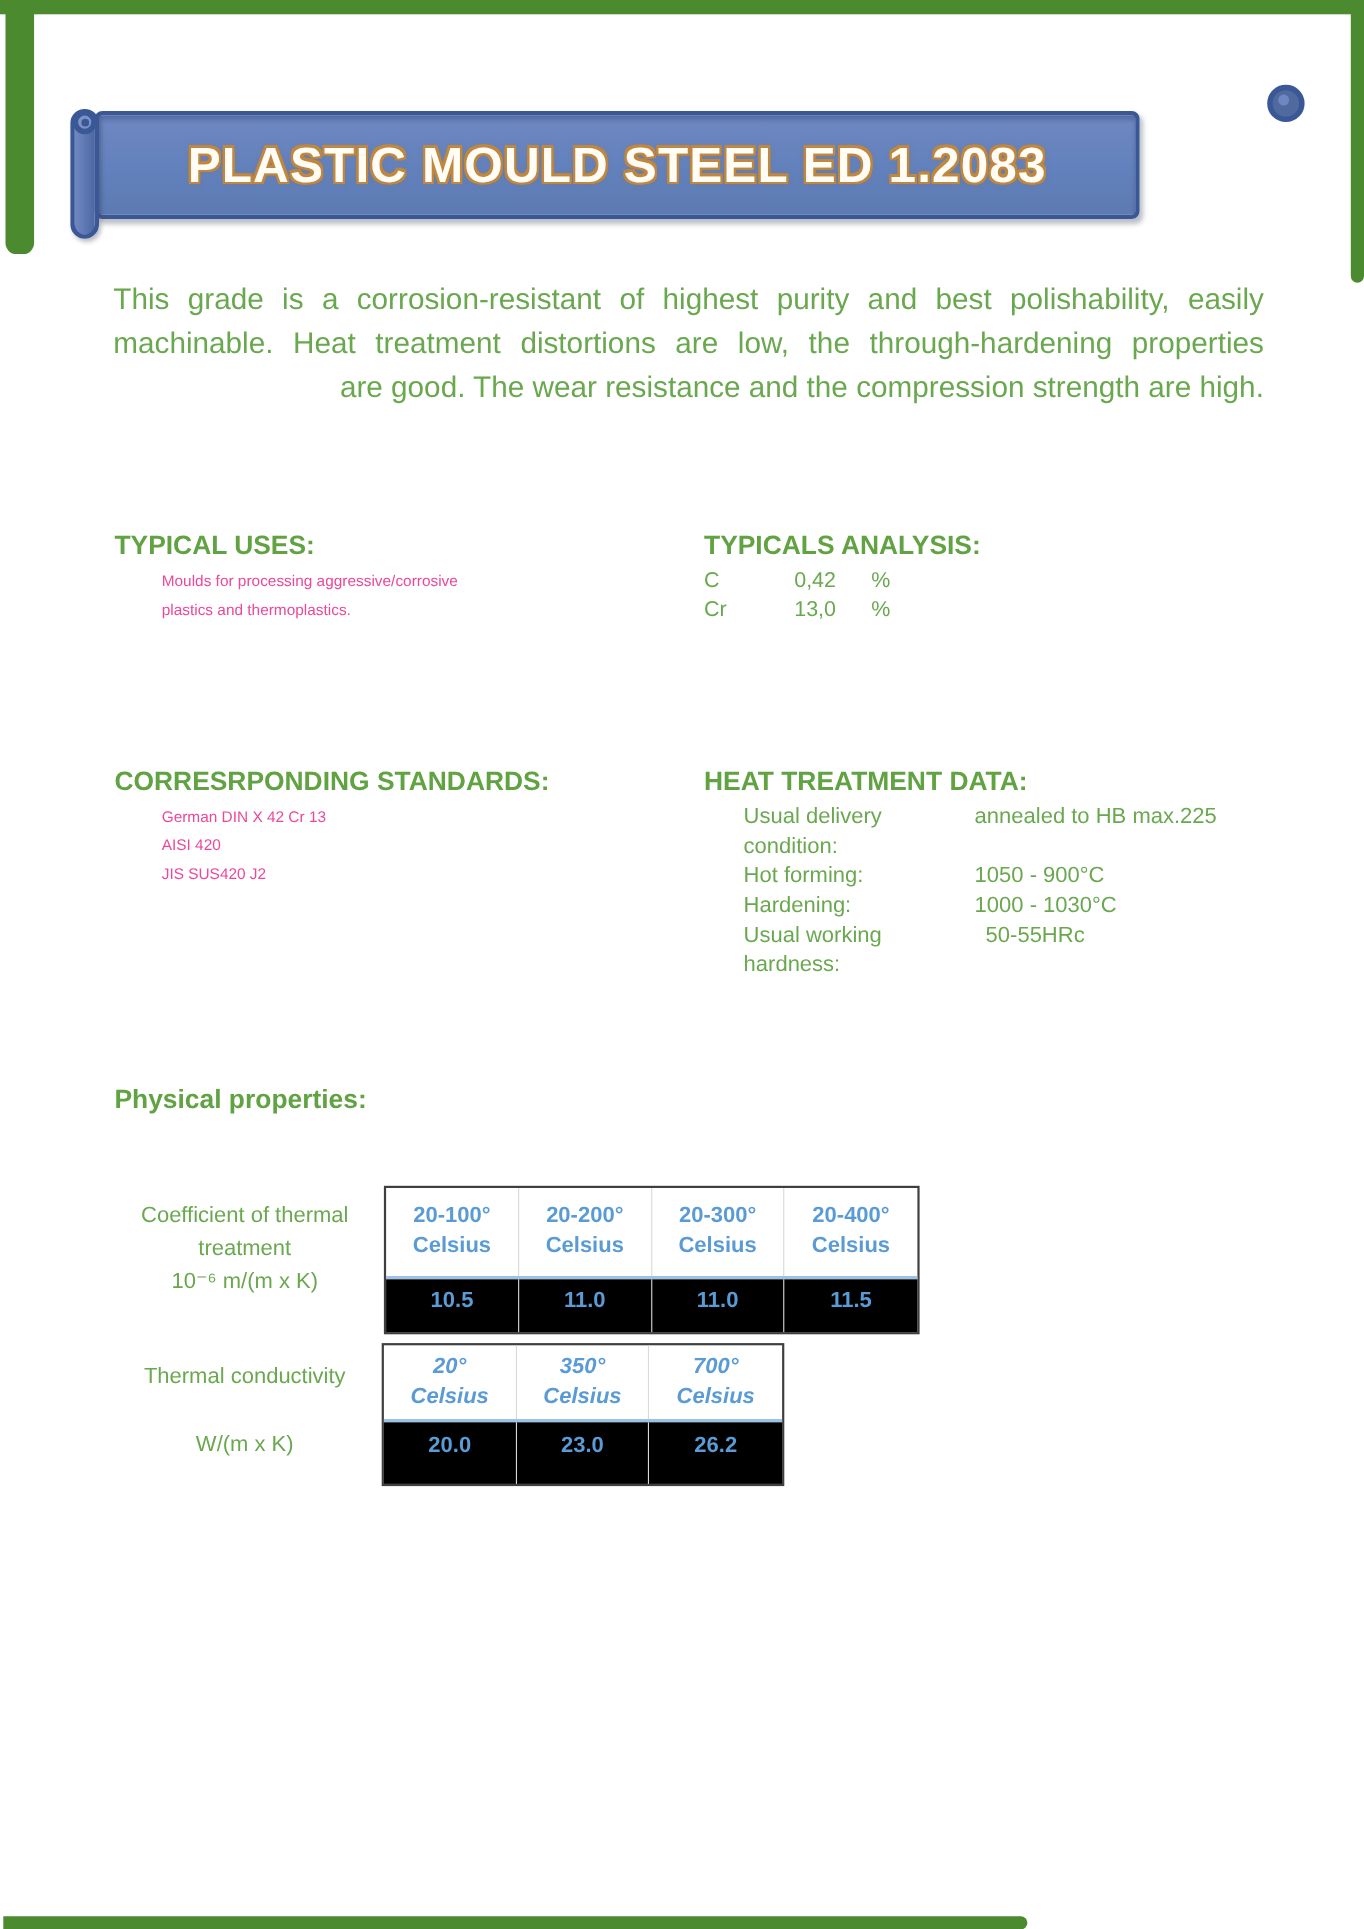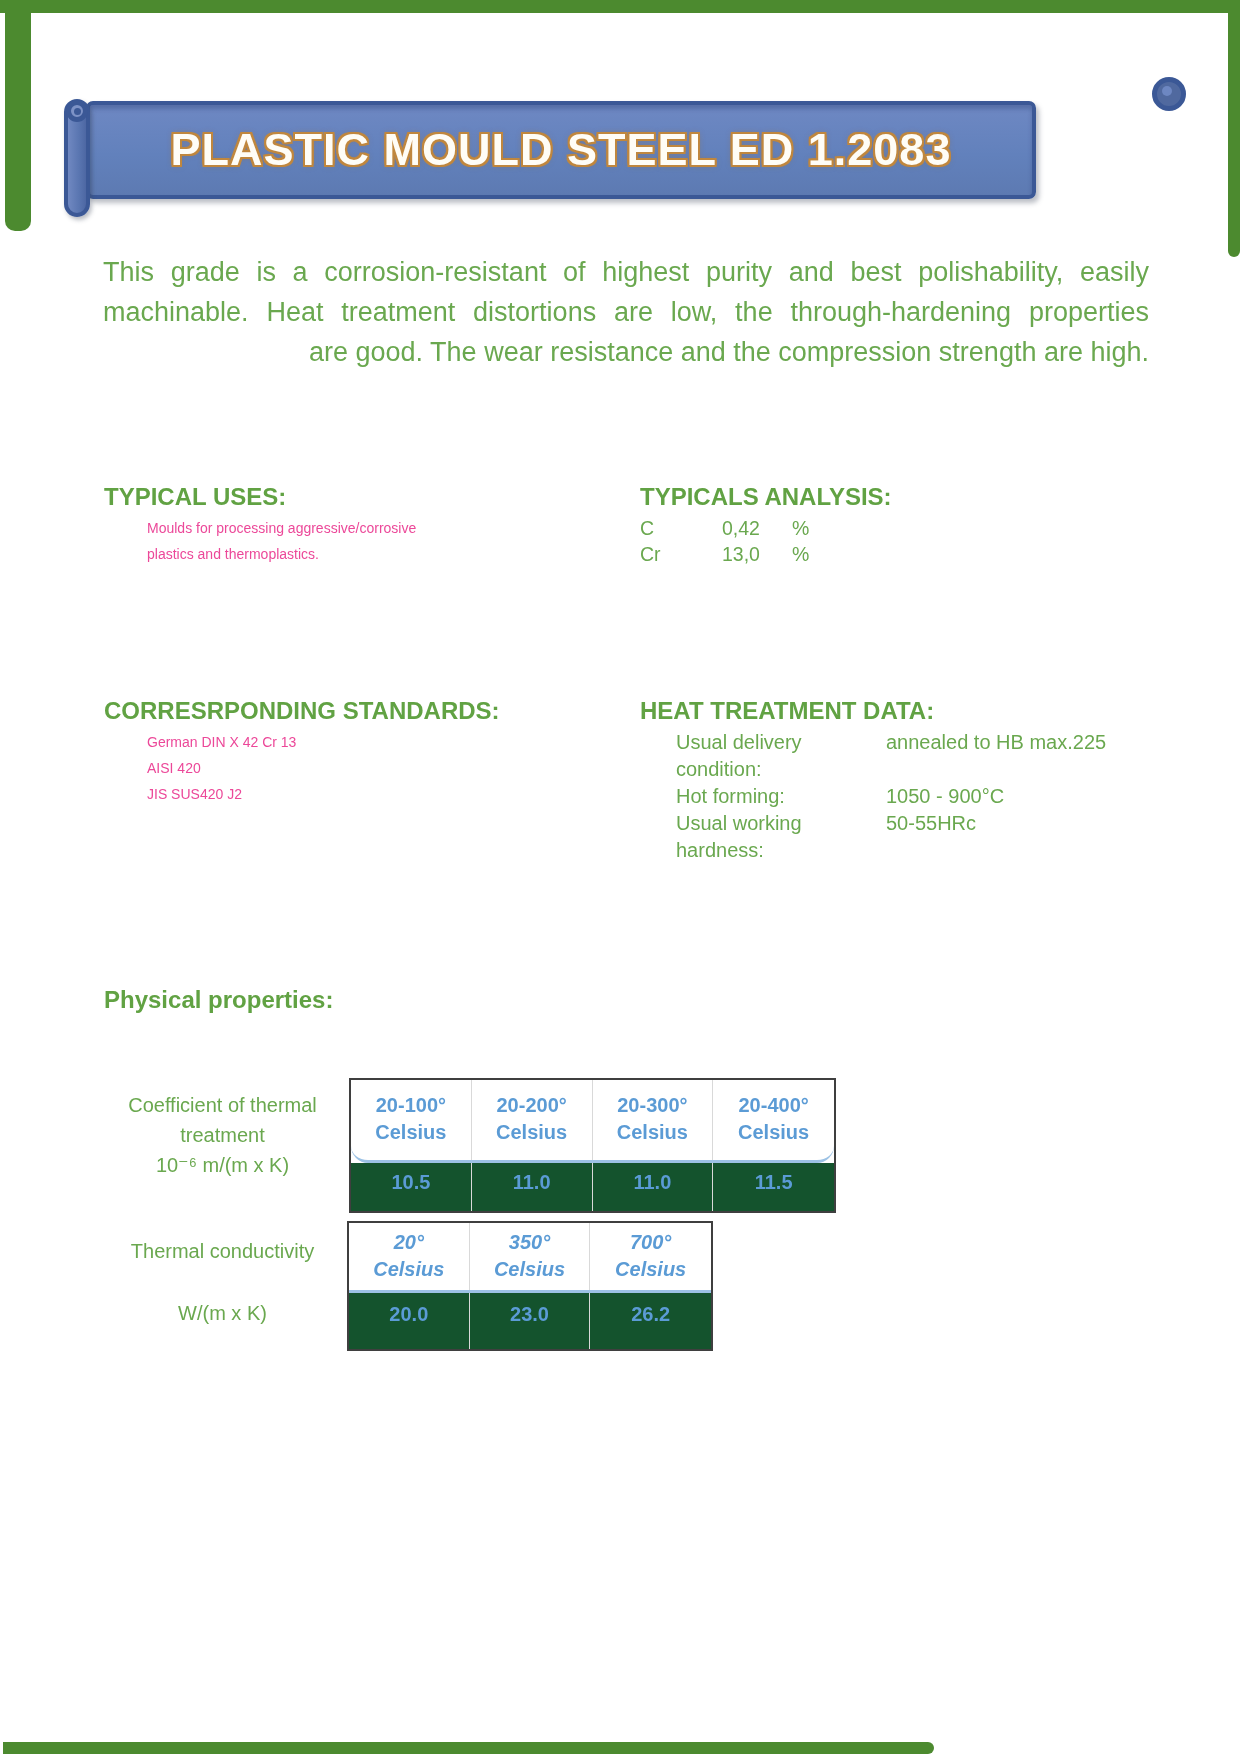--- a/index.html
+++ b/index.html
@@ -154,6 +154,10 @@
       <span class="ht-value">1050 - 900°C</span>
     </div>
     <div class="ht-row">
+      <span class="ht-label">Hardening:</span>
+      <span class="ht-value">1000 - 1030°C</span>
+    </div>
+    <div class="ht-row">
       <span class="ht-label">Usual working hardness:</span>
       <span class="ht-value">50-55HRc</span>
     </div>

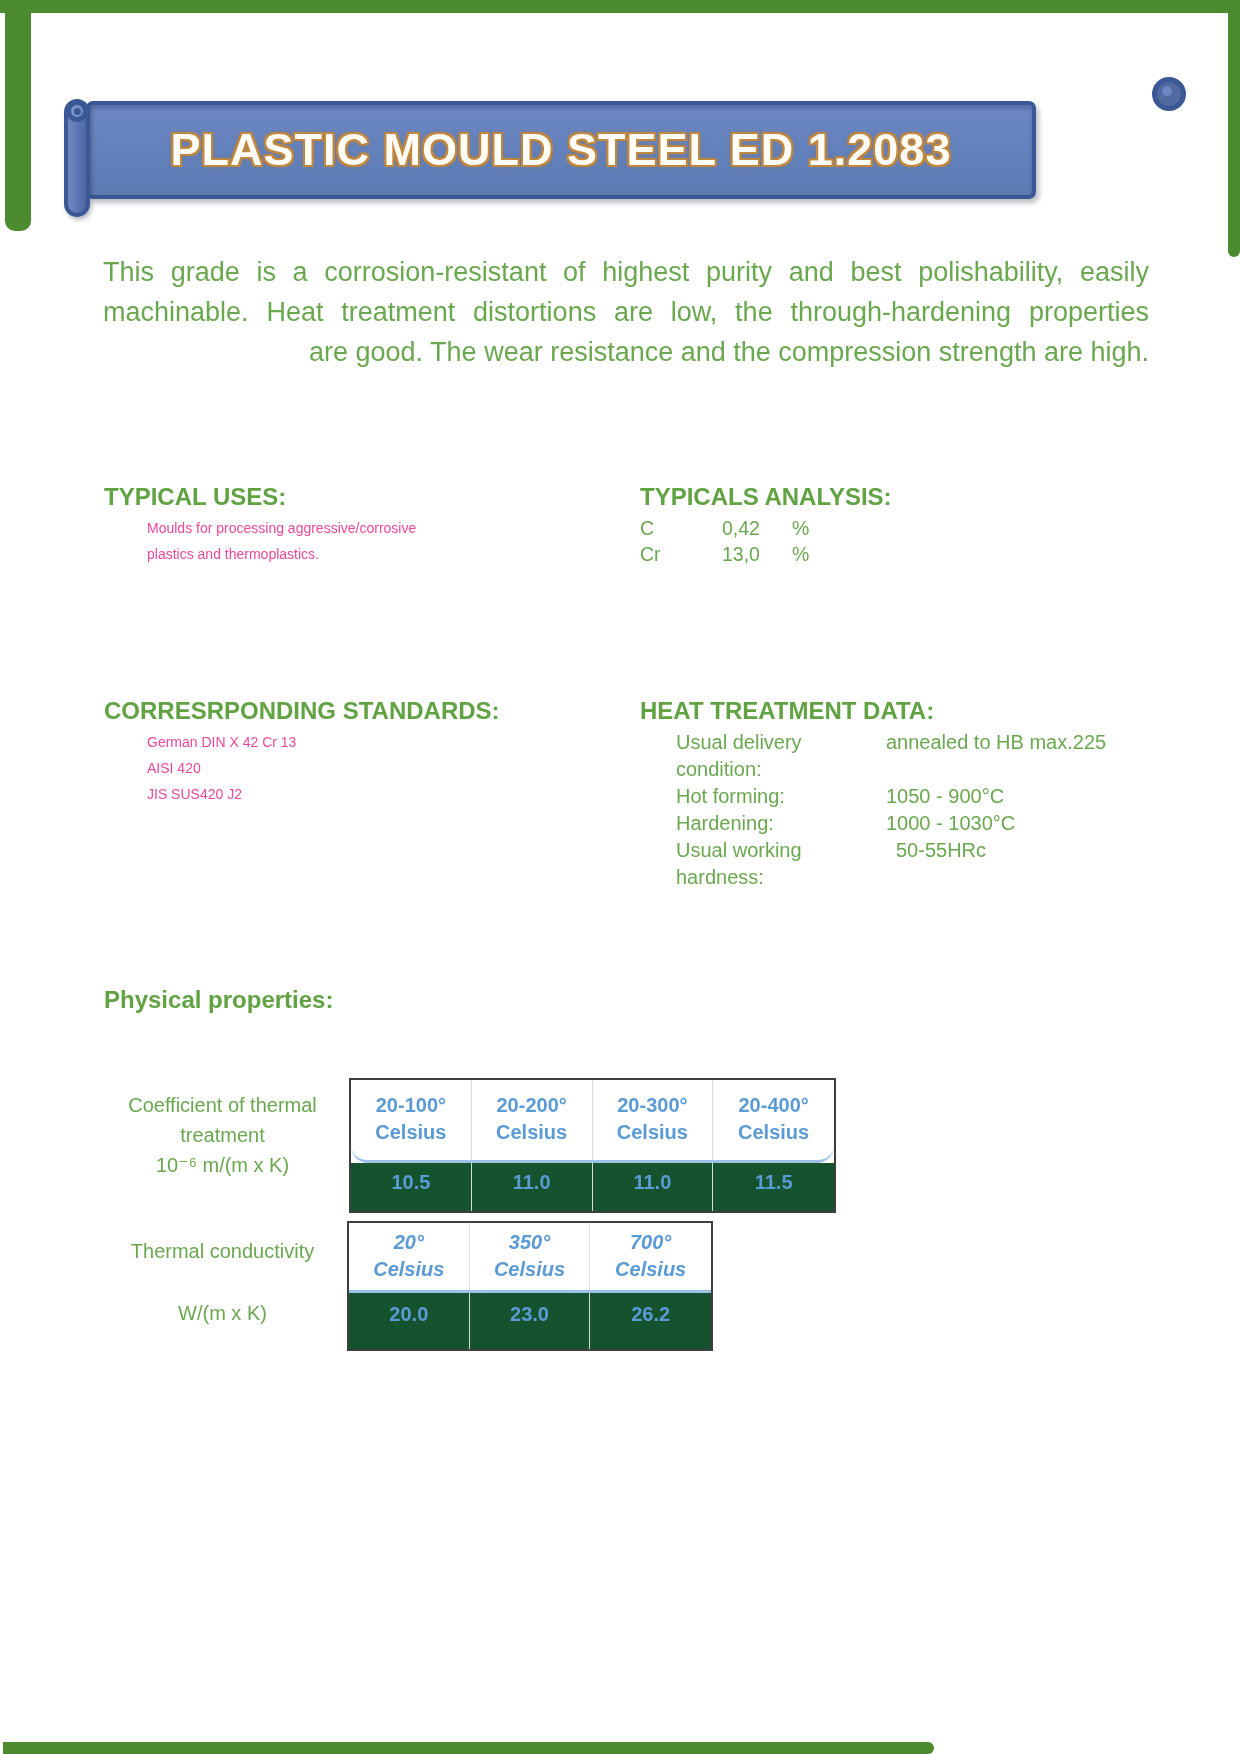--- a/index.html
+++ b/index.html
@@ -83,7 +83,7 @@
   .ptable .range,.ptable .cunit{display:block;color:#5b9bd5;font-weight:bold;font-size:20px;line-height:27px;}
   .ptable .val{color:#5b9bd5;font-weight:bold;font-size:20px;line-height:26px;}
   .ptable-1{left:349px;top:1078px;width:487px;}
-  .ptable-1 .hdr{grid-template-columns:repeat(4,1fr);border-radius:17px;}
+  .ptable-1 .hdr{grid-template-columns:repeat(4,1fr);}
   .ptable-1 .vals{grid-template-columns:repeat(4,1fr);}
   .ptable-1 .hdr .cell{padding:12px 0 14px;}
   .ptable-1 .vals .cell{padding:6px 0 16px;}

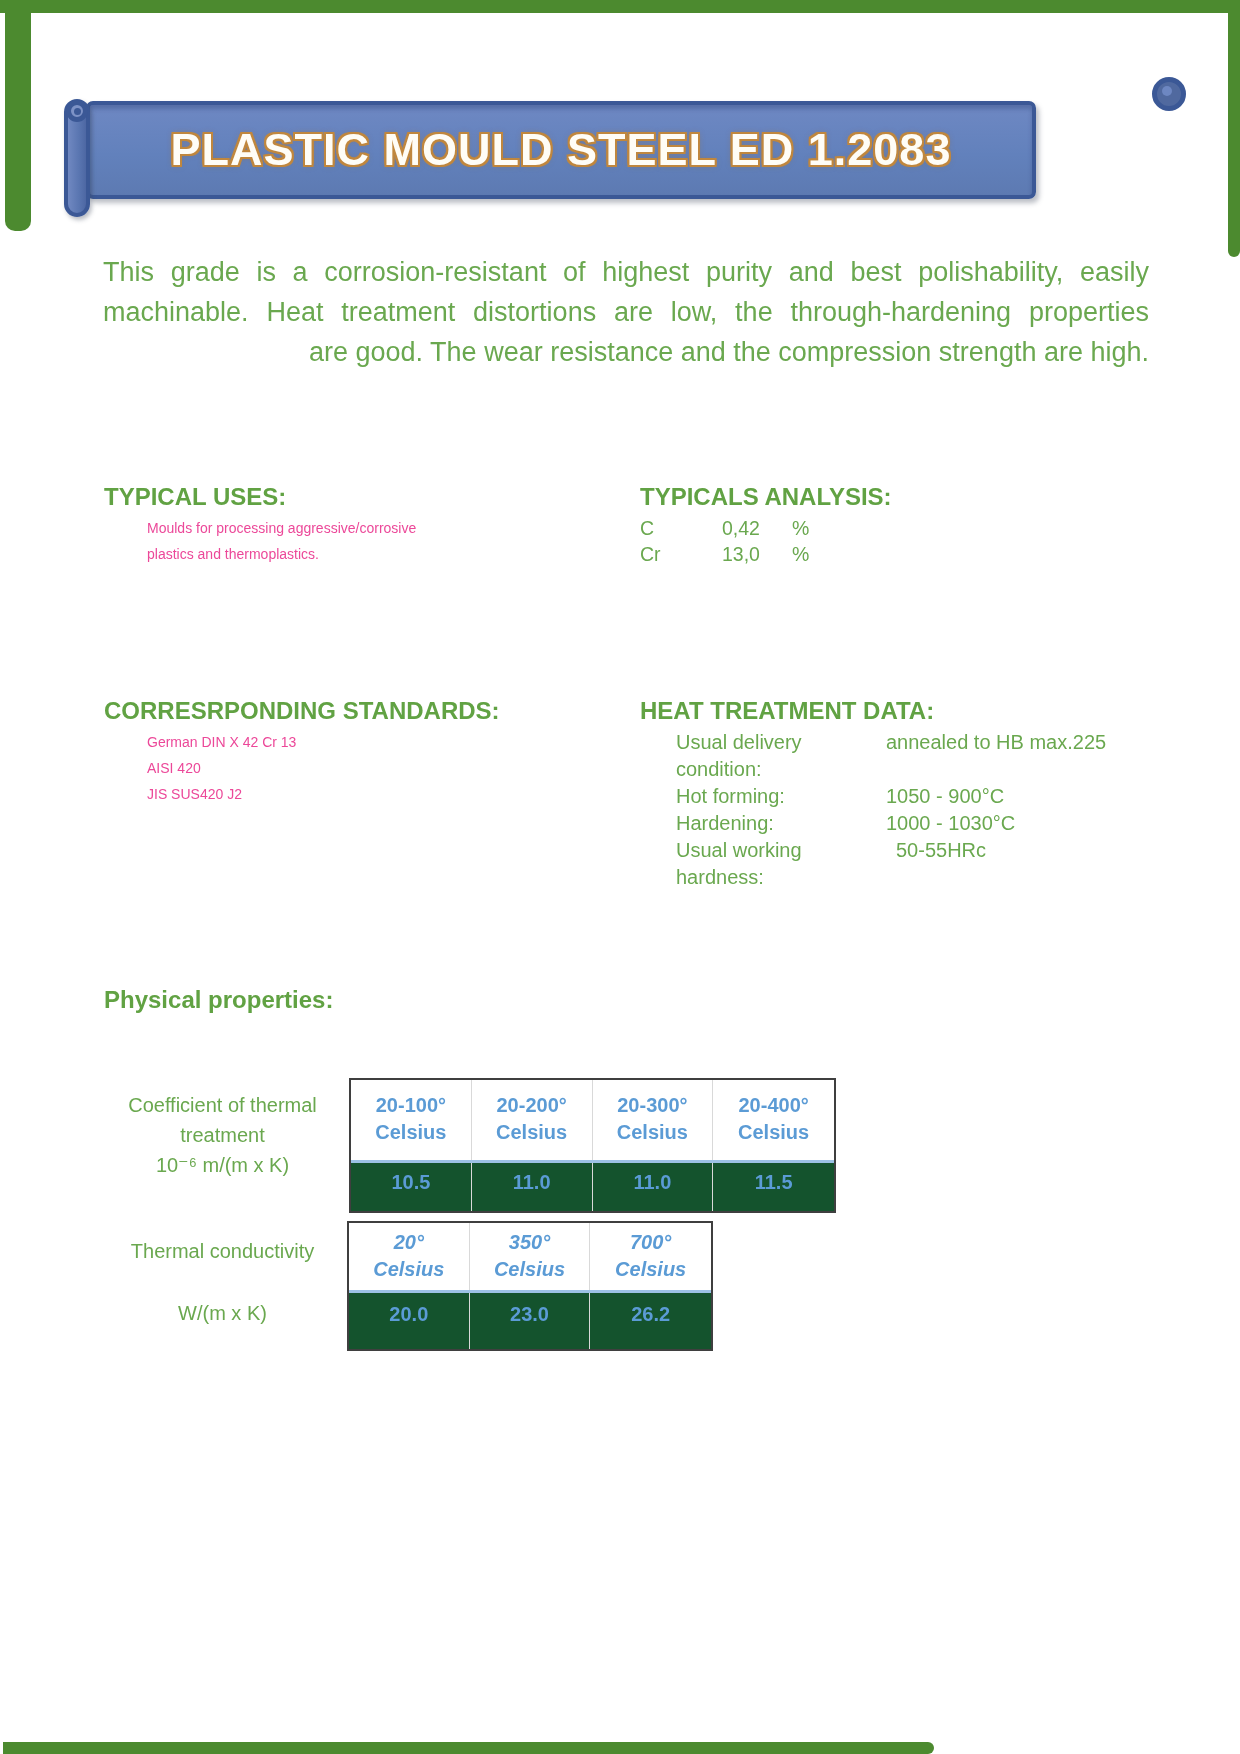--- a/index.html
+++ b/index.html
@@ -77,7 +77,7 @@
     position:absolute;box-sizing:border-box;border:2px solid #3f3f3f;background:#ffffff;
   }
   .ptable .hdr{display:grid;border-bottom:3px solid #9cc2e5;}
-  .ptable .vals{display:grid;background:#14532d;}
+  .ptable .vals{display:grid;background:#000000;}
   .ptable .cell{text-align:center;border-right:1px solid #d9d9d9;}
   .ptable .cell:last-child{border-right:none;}
   .ptable .range,.ptable .cunit{display:block;color:#5b9bd5;font-weight:bold;font-size:20px;line-height:27px;}

